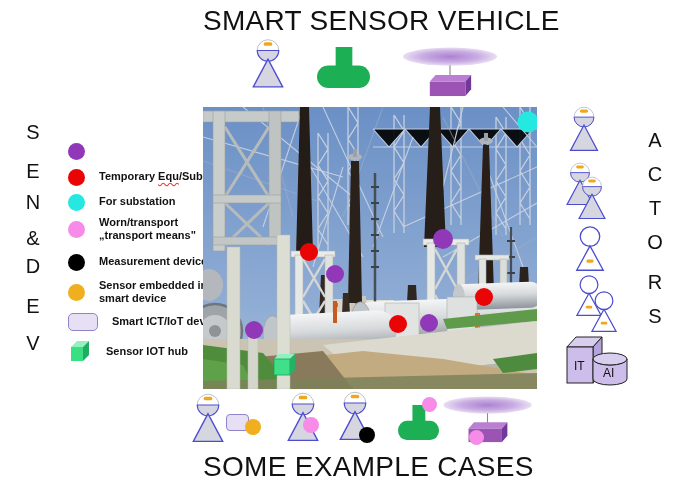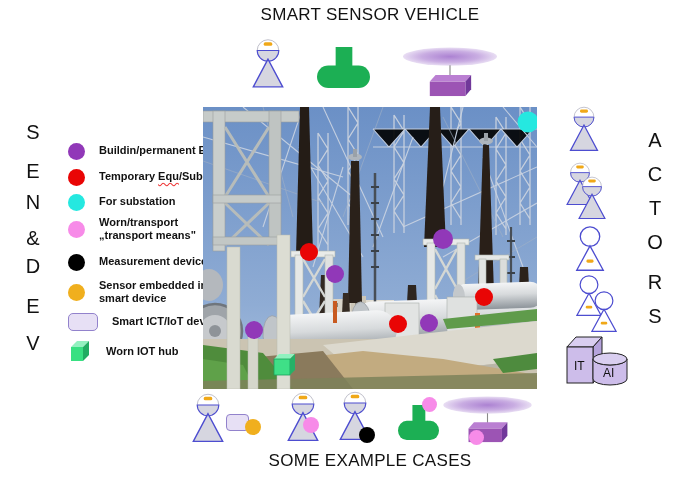--- a/index.html
+++ b/index.html
@@ -6,7 +6,7 @@
   .canvas{position:relative;width:680px;height:482px;background:#fff;
           font-family:"Liberation Sans",sans-serif;overflow:hidden;}
   .abs{position:absolute;}
-  .title{font-size:17px;font-weight:normal;color:#111;text-align:center;letter-spacing:.3px;white-space:nowrap;}
+  .title{font-size:28px;font-weight:normal;color:#111;letter-spacing:.3px;white-space:nowrap;}
   .rail-letter{position:absolute;font-size:20px;color:#111;transform:translate(-50%,-50%);}
   .legend-row{position:absolute;display:flex;align-items:center;}
   .legend-swatch{flex:0 0 auto;}

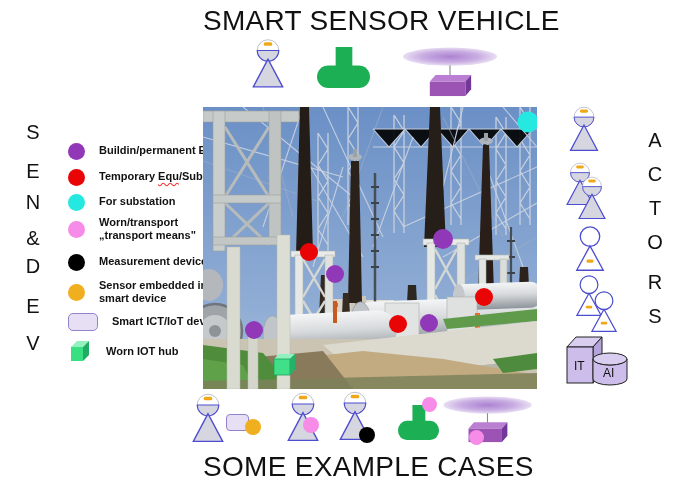--- a/index.html
+++ b/index.html
@@ -88,9 +88,6 @@
   <div id="legend">
       <div class="legend-row" style="left: 68px; top: 134px; height: 34px;">
         <div class="legend-swatch legend-dot" style="background: rgb(145, 56, 184);"></div>
-        <div class="legend-label">
-          <div>Buildin/permanent E</div>
-        </div>
       </div>
       <div class="legend-row" style="left: 68px; top: 160px; height: 34px;">
         <div class="legend-swatch legend-dot" style="background: rgb(233, 5, 5);"></div>

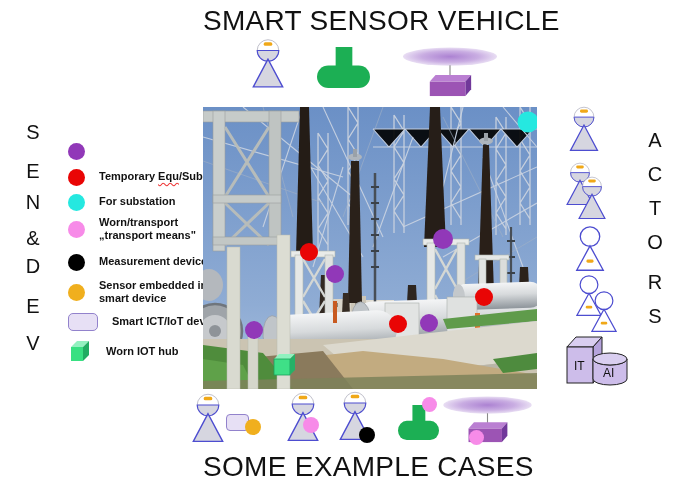--- a/index.html
+++ b/index.html
@@ -134,7 +134,7 @@
           <polygon points="15,8 21,2 21,16 15,22" fill="#21AC63"></polygon>
         </svg>
         <div class="legend-label">
-          <div>Worn IOT hub</div>
+          <div>Sensor IOT hub</div>
         </div>
       </div>
     </div>

